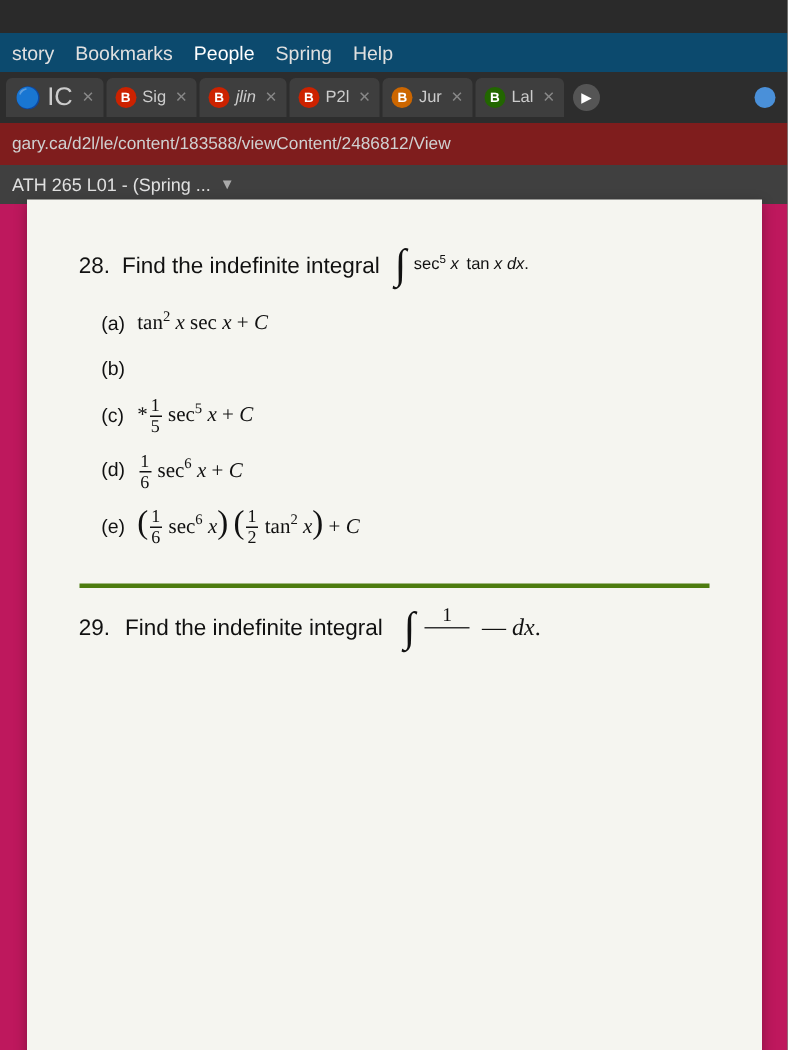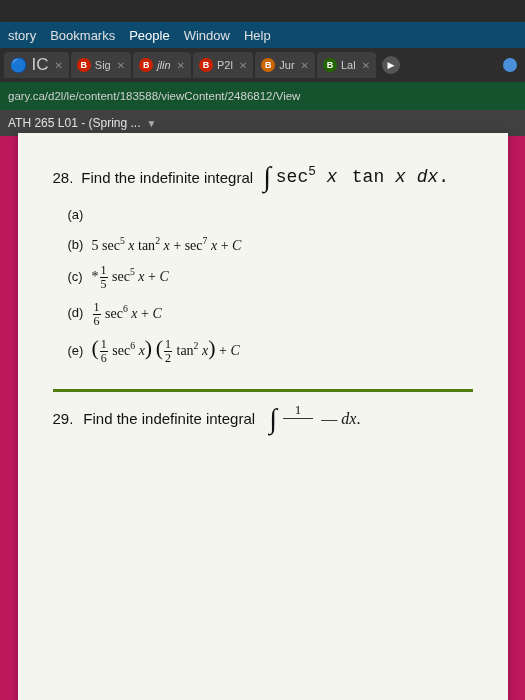--- a/index.html
+++ b/index.html
@@ -275,7 +275,7 @@
   <span class="menu-item">story</span>
   <span class="menu-item">Bookmarks</span>
   <span class="menu-item people">People</span>
-  <span class="menu-item">Window</span>
+  <span class="menu-item">Spring</span>
   <span class="menu-item">Help</span>
 </div>
 

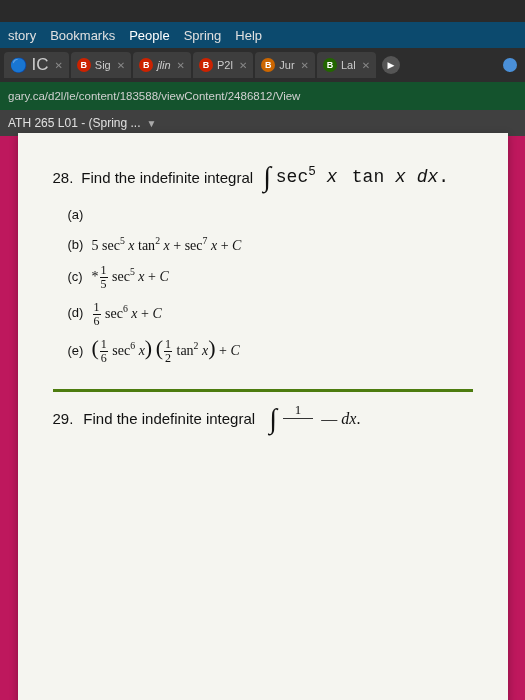--- a/index.html
+++ b/index.html
@@ -106,7 +106,7 @@
 
     
     .address-bar {
-      background: #14532d;
+      background: #7f1d1d;
       height: 28px;
       display: flex;
       align-items: center;

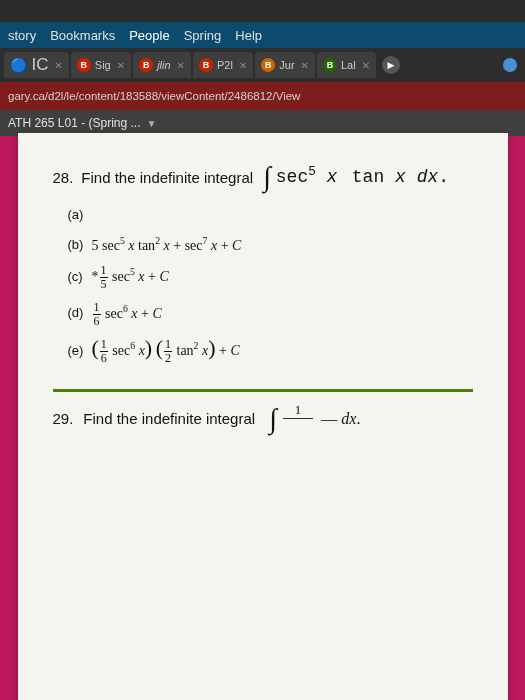--- a/index.html
+++ b/index.html
@@ -343,7 +343,7 @@
         <span style="font-family: Arial, sans-serif; font-size:15px;">Find the indefinite integral</span>
         <span class="integral-display">
           <span class="integral-sign">∫</span>
-          <span style="font-family:Liberation Mono, monospace; font-size:18px;">sec<sup>5</sup> <i>x</i>  tan <i>x</i> <i>dx</i>.</span>
+          <span style="font-family:Liberation Sans, sans-serif; font-size:11px;">sec<sup>5</sup> <i>x</i>  tan <i>x</i> <i>dx</i>.</span>
         </span>
       </div>
 

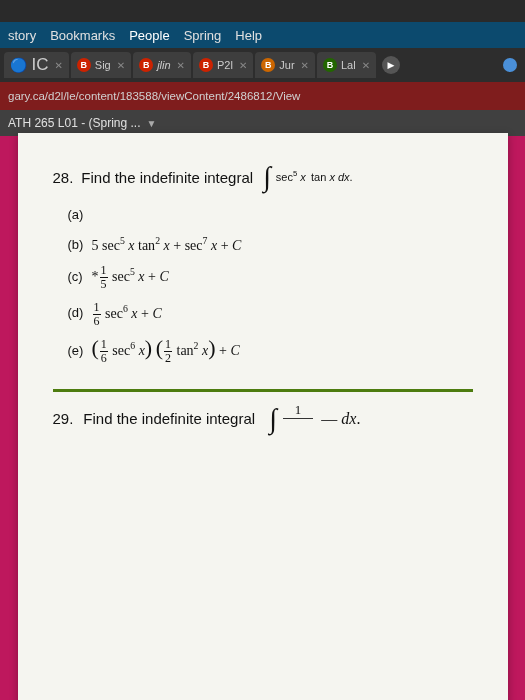--- a/index.html
+++ b/index.html
@@ -351,6 +351,9 @@
 
         <li class="option">
           <span class="option-label">(a)</span>
+          <span>
+            tan<sup>2</sup> <i>x</i> sec <i>x</i> + <i>C</i>
+          </span>
         </li>
 
         <li class="option">

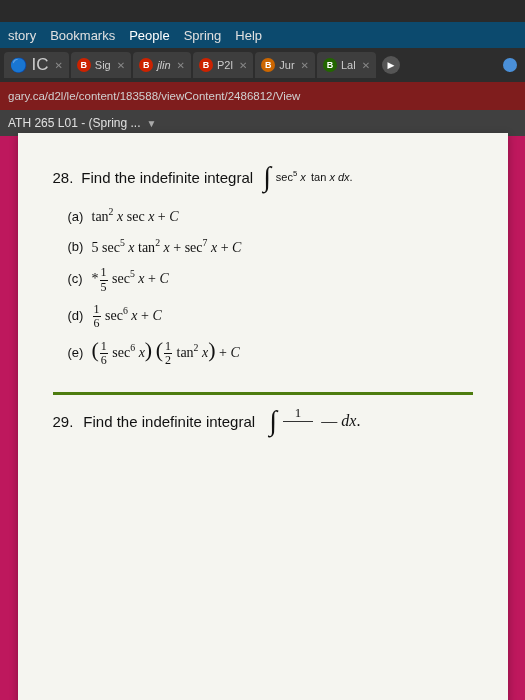--- a/index.html
+++ b/index.html
@@ -358,9 +358,6 @@
 
         <li class="option">
           <span class="option-label">(b)</span>
-          <span>
-            5 sec<sup>5</sup> <i>x</i> tan<sup>2</sup> <i>x</i> + sec<sup>7</sup> <i>x</i> + <i>C</i>
-          </span>
         </li>
 
         <li class="option">

